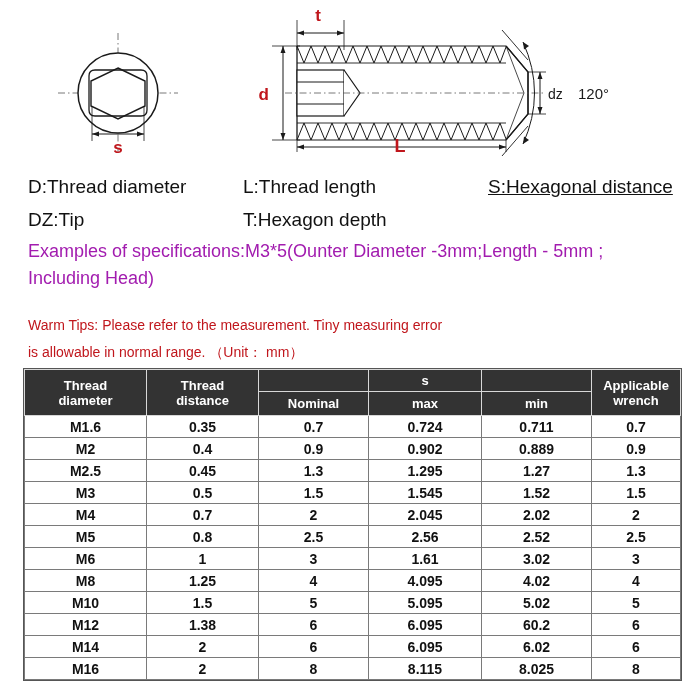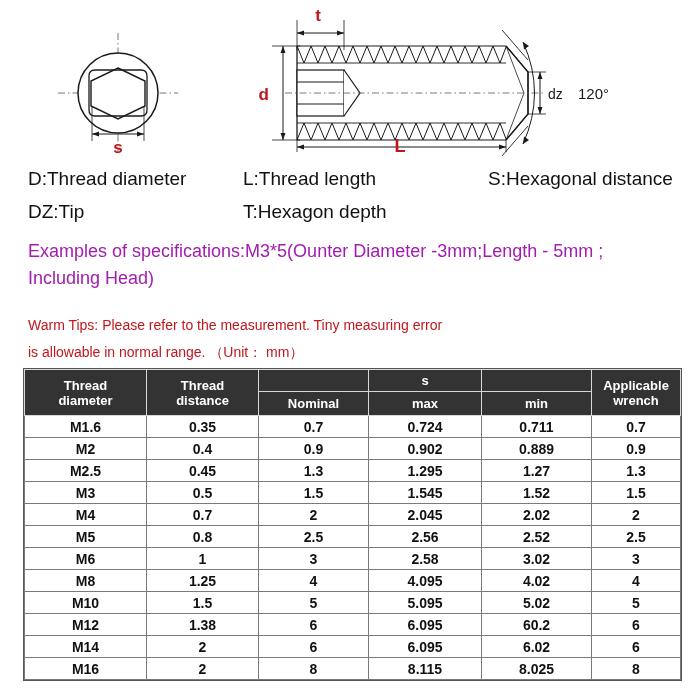--- a/index.html
+++ b/index.html
@@ -44,7 +44,7 @@
     white-space: nowrap;
   }
   .legend-c1 { width: 215px; }
-  .legend-c2 { width: 245px; }
+  .legend-c2 { width: 245px; margin-top: 8px; }
   .legend-c3 { width: 190px; }
 
   

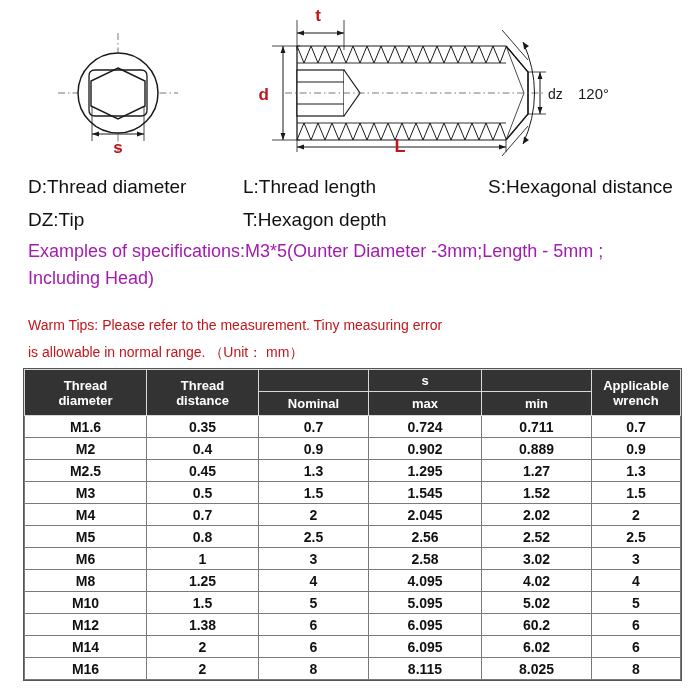--- a/index.html
+++ b/index.html
@@ -45,7 +45,7 @@
   }
   .legend-c1 { width: 215px; }
   .legend-c2 { width: 245px; margin-top: 8px; }
-  .legend-c3 { width: 190px; }
+  .legend-c3 { width: 190px; text-decoration: underline; }
 
   
   #spec-block {

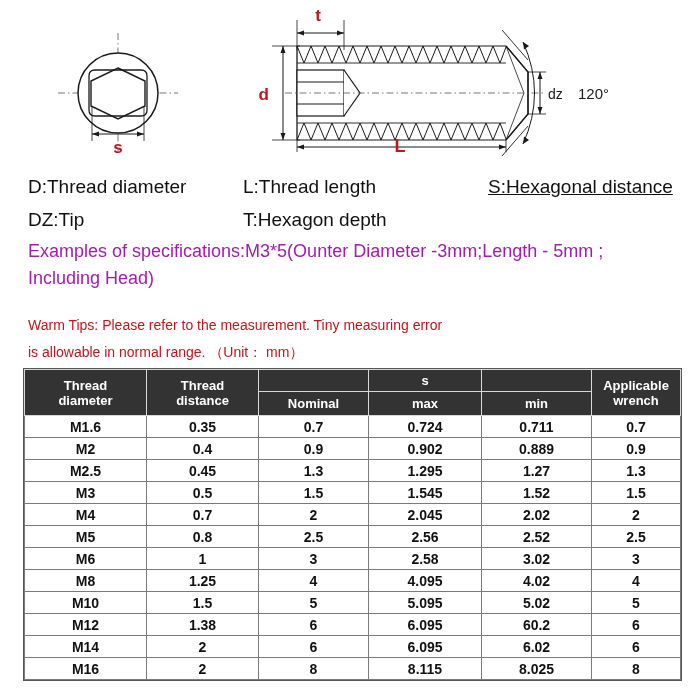--- a/index.html
+++ b/index.html
@@ -341,7 +341,7 @@
           <td>M6</td>
           <td>1</td>
           <td>3</td>
-          <td>2.58</td>
+          <td>1.61</td>
           <td>3.02</td>
           <td>3</td>
         </tr>

